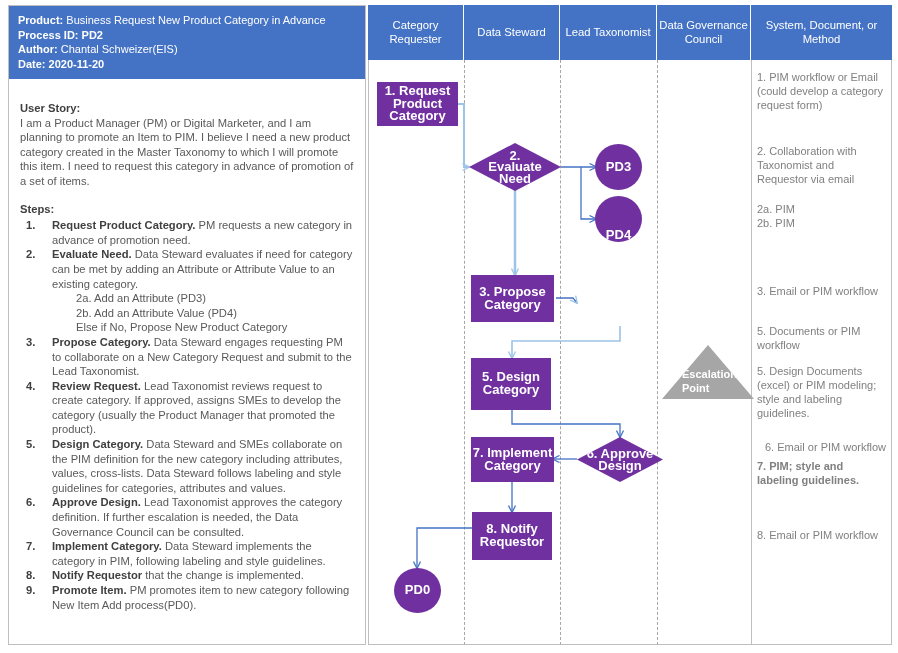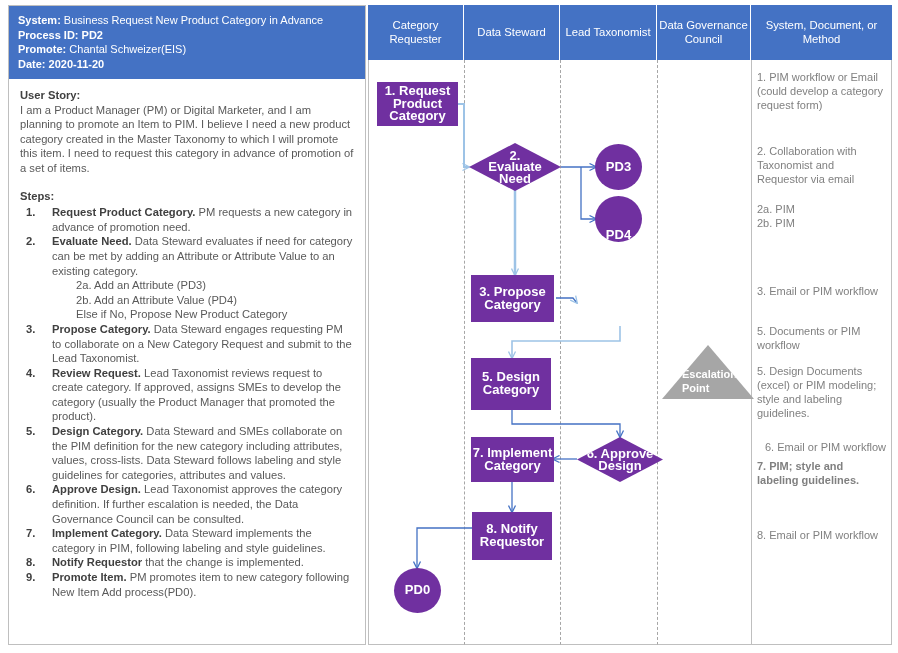--- a/index.html
+++ b/index.html
@@ -174,7 +174,7 @@
 
     <div id="meta-header">
       <div class="row">
-        <span class="k">System:</span>
+        <span class="k">Product:</span>
         <span>Business Request New Product Category in Advance</span>
       </div>
       <div class="row">

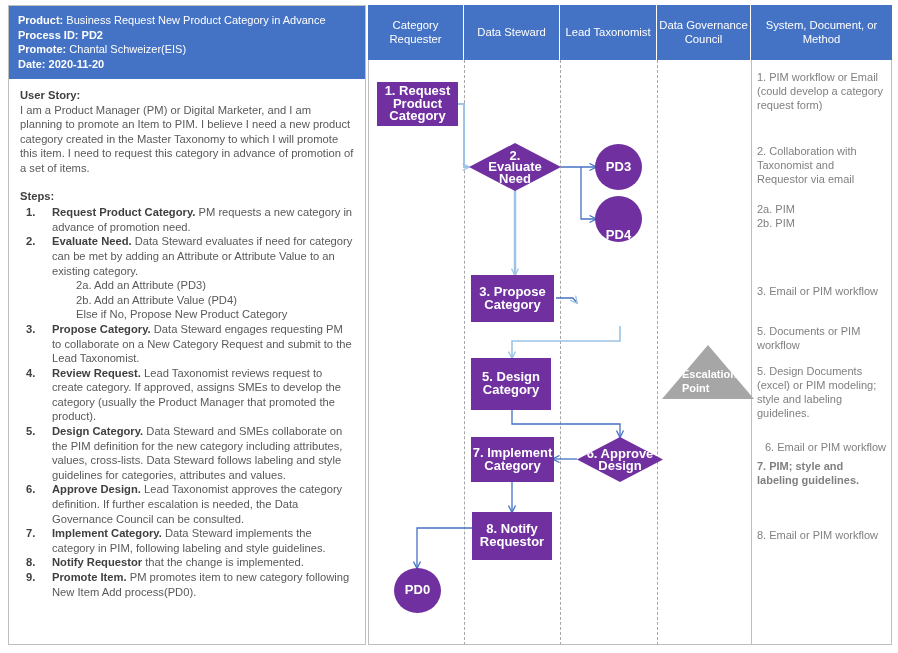--- a/index.html
+++ b/index.html
@@ -182,7 +182,7 @@
         <span class="k">PD2</span>
       </div>
       <div class="row">
-        <span class="k">Promote:</span>
+        <span class="k">Author:</span>
         <span>Chantal Schweizer(EIS)</span>
       </div>
       <div class="row">

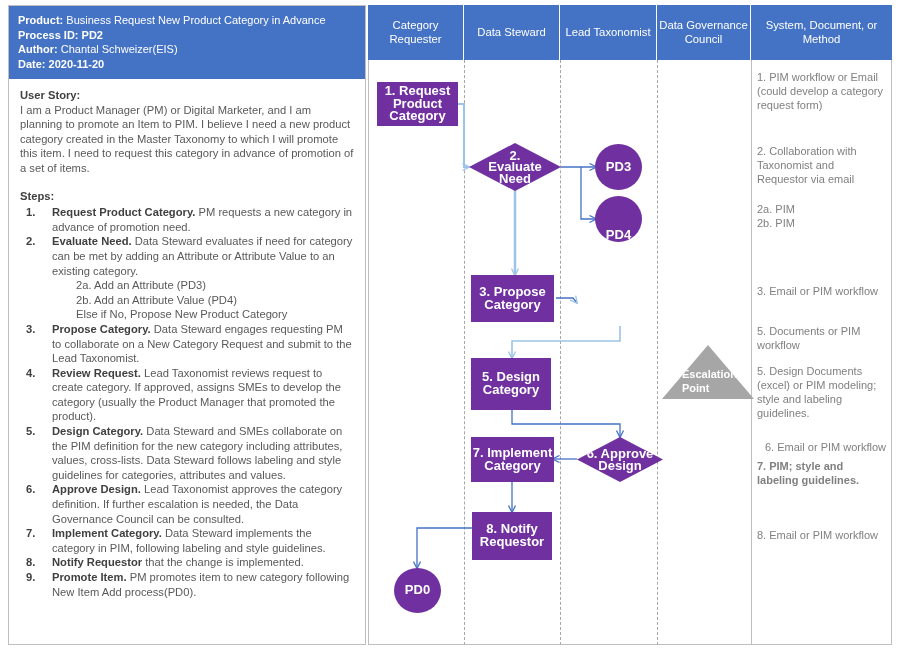--- a/index.html
+++ b/index.html
@@ -45,6 +45,7 @@
     color: #595959;
     font-size: 11.2px;
     line-height: 14.6px;
+    margin-top: 13px;
   }
   .section-title {
     font-weight: bold;

